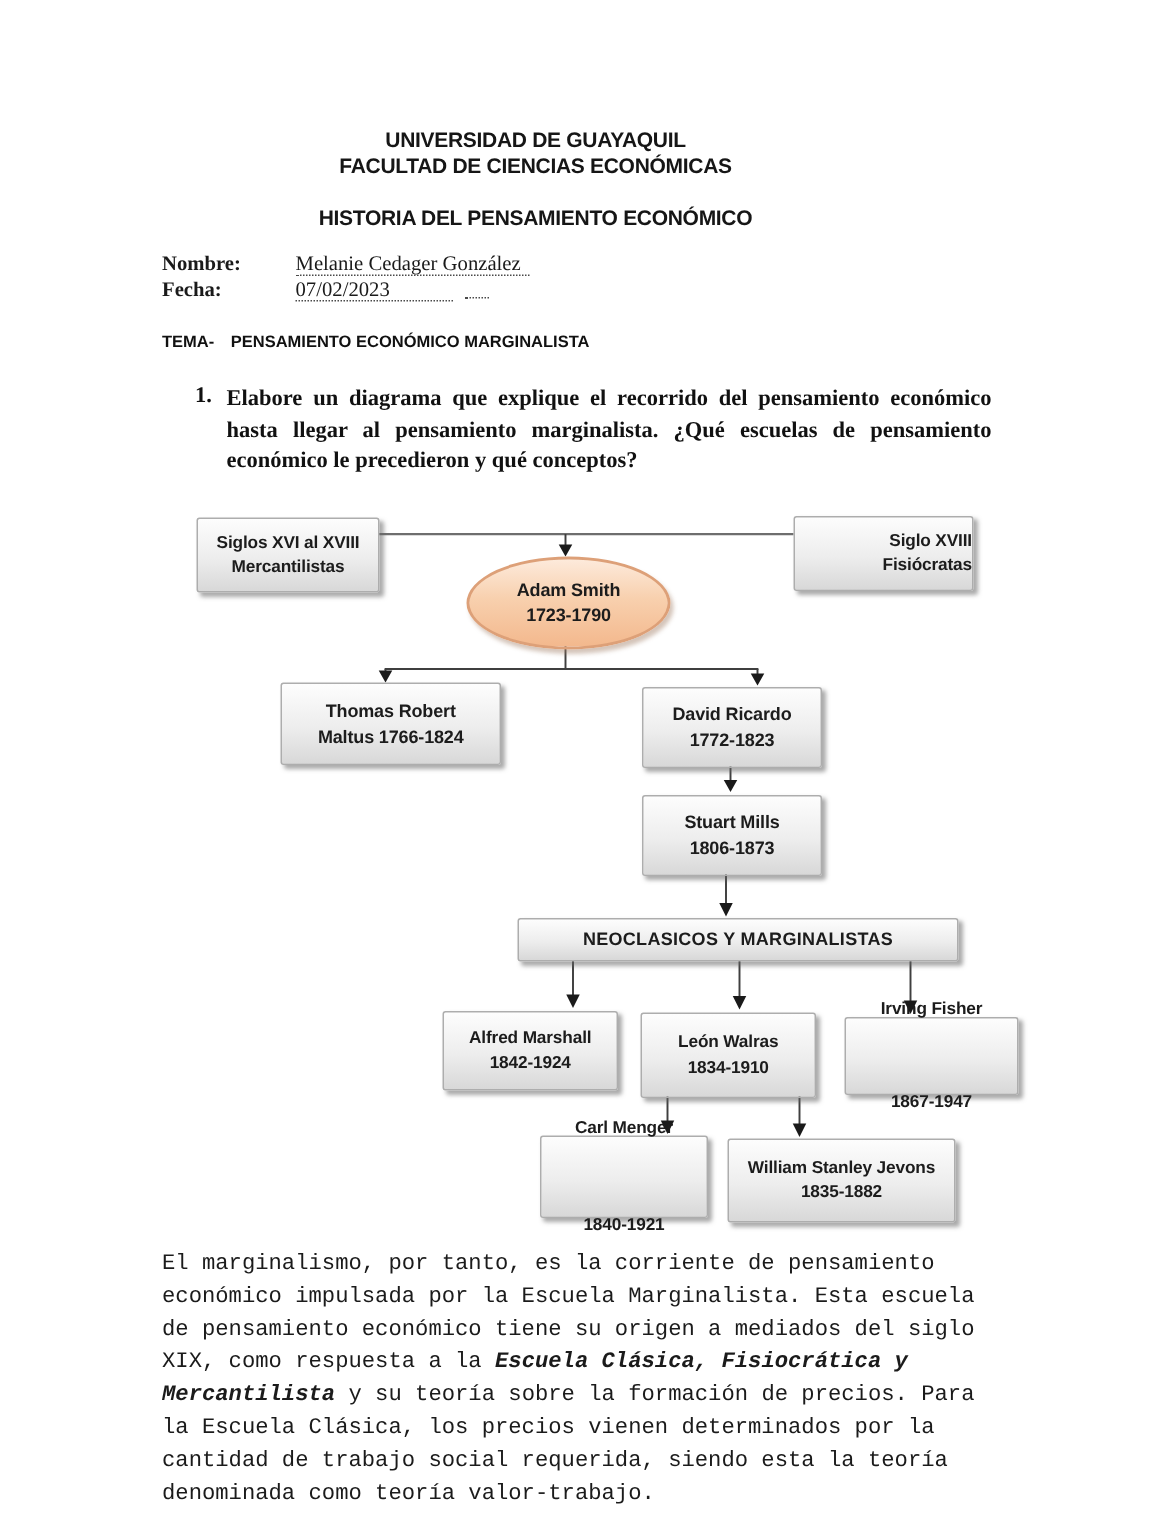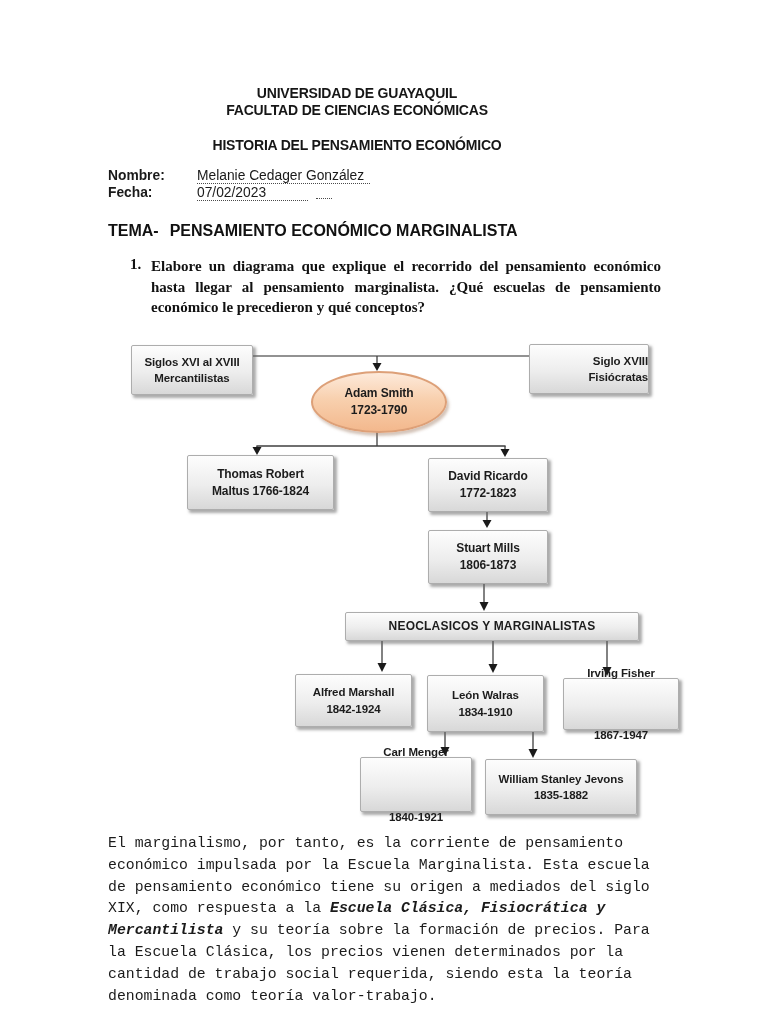--- a/index.html
+++ b/index.html
@@ -13,7 +13,7 @@
 
   
   .student{position:absolute;top:167px;left:108px;font-size:13.8px;line-height:17px;}
-  .srow{white-space:nowrap;}
+  .srow{white-space:nowrap;font-family:Liberation Serif, serif;}
   .slabel{display:inline-block;width:89px;font-weight:bold;}
   .svalue{border-bottom:1.5px dotted #4a4a4a;padding:0 6px 0 0;}
   .svalue.date{padding-right:42px;}

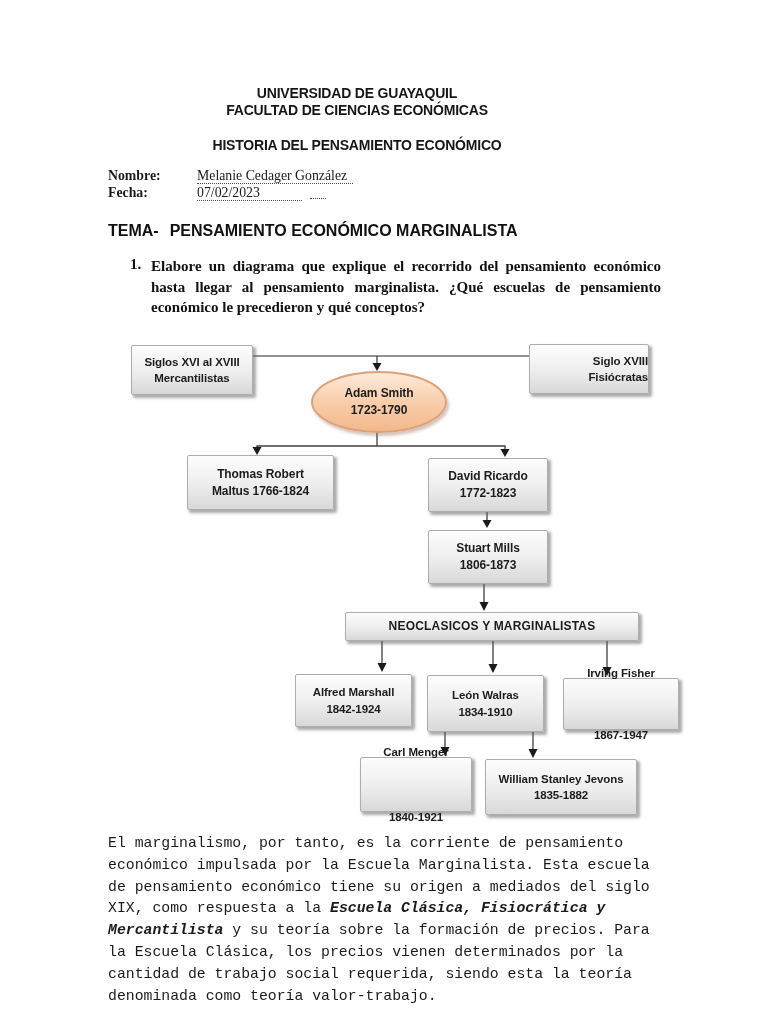--- a/index.html
+++ b/index.html
@@ -21,7 +21,7 @@
             transform:translateY(2px);margin-left:8px;}
 
   
-  .topic{position:absolute;top:222px;left:108px;font-weight:bold;font-size:16px;color:#111;}
+  .topic{position:absolute;top:222px;left:108px;font-weight:bold;font-size:11px;color:#111;}
   .topic-title{margin-left:11px;}
 
   

